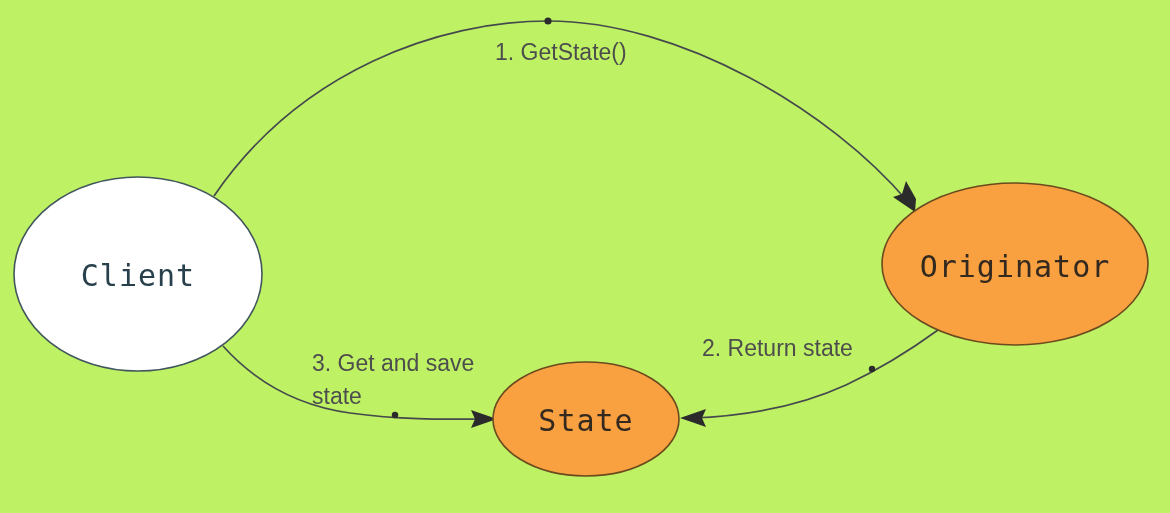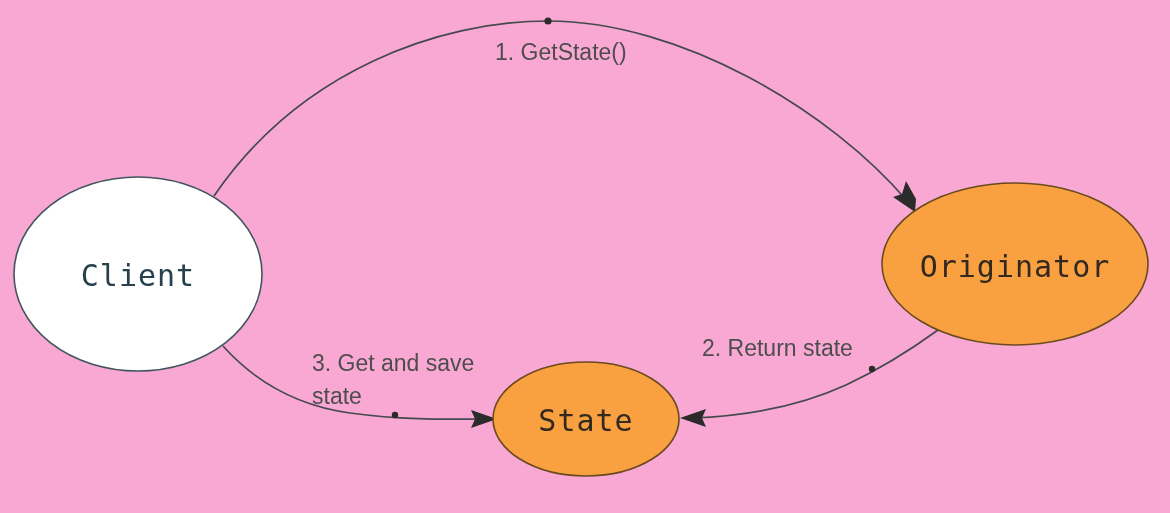--- a/index.html
+++ b/index.html
@@ -14,7 +14,7 @@
     position: relative;
     width: 1170px;
     height: 513px;
-    background: #f9a8d4;
+    background: #bef264;
     overflow: hidden;
   }
   #diagram-svg {

